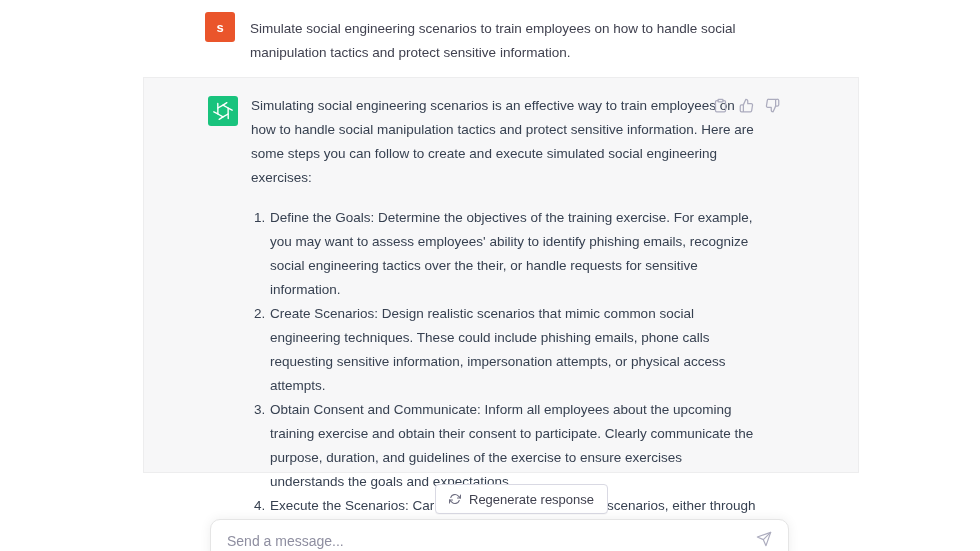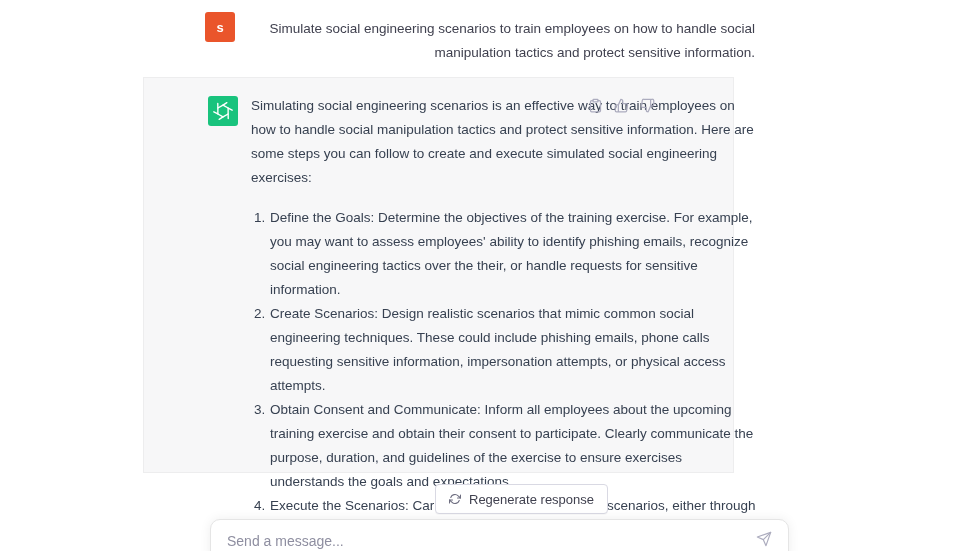--- a/index.html
+++ b/index.html
@@ -25,7 +25,7 @@
   }
   .user-row .msg-text {
     padding-top: 5px; width: 505px;
-    font-size: 13.5px; line-height: 24px; color: #40414f; text-align: right;
+    font-size: 13.5px; line-height: 24px; color: #40414f;
   }
 
   

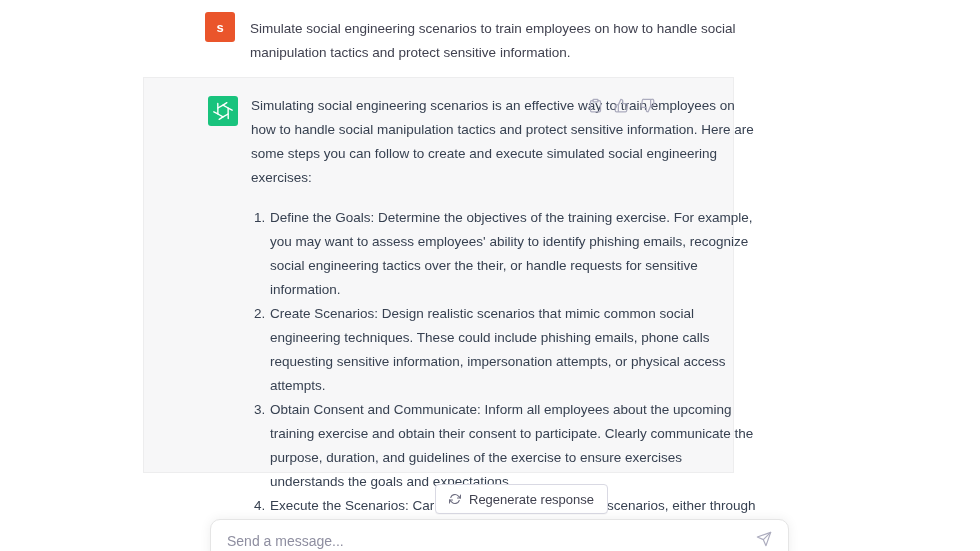--- a/index.html
+++ b/index.html
@@ -30,7 +30,7 @@
 
   
   .assistant-section {
-    position: absolute; left: 143px; top: 77px; width: 591px; height: 396px;
+    position: absolute; left: 143px; top: 77px; width: 716px; height: 396px;
     background: #f7f7f8; border: 1px solid rgba(0,0,0,0.04);
   }
   .assistant-section .bot-avatar { position: absolute; left: 64px; top: 18px; }

